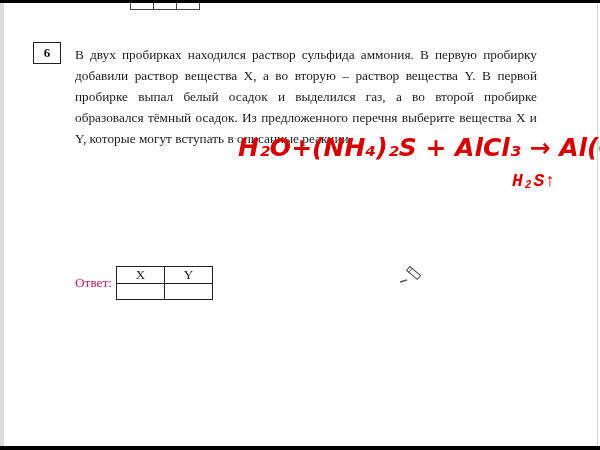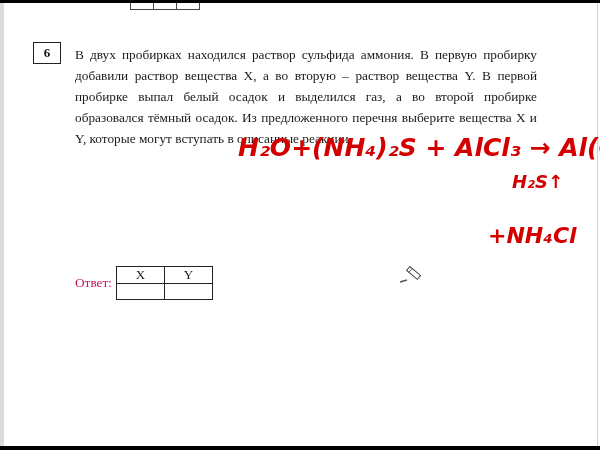--- a/index.html
+++ b/index.html
@@ -52,7 +52,7 @@
     </table>
 
   <div class="ink" style="left:238px;top:130px;font-size:25px;">H₂O+(NH₄)₂S + AlCl₃ → Al(OH)₃</div>
-  <div class="ink" style="left:512px;top:168px;font-size:18px;">H₂S↑</div>
+  <div class="ink" style="left:512px;top:168px;font-size:18px;font-family:Liberation Mono, monospace;">H₂S↑</div>
   <div class="ink" style="left:488px;top:220px;font-size:22px;">+NH₄Cl</div>
 
   <div class="pencil">

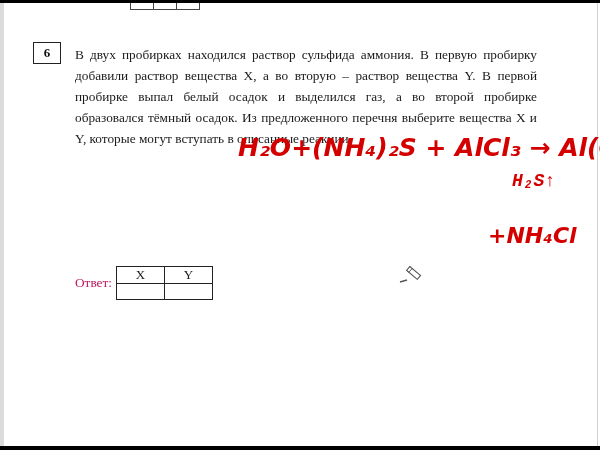--- a/index.html
+++ b/index.html
@@ -53,7 +53,6 @@
 
   <div class="ink" style="left:238px;top:130px;font-size:25px;">H₂O+(NH₄)₂S + AlCl₃ → Al(OH)₃</div>
   <div class="ink" style="left:512px;top:168px;font-size:18px;font-family:Liberation Mono, monospace;">H₂S↑</div>
-  <div class="ink" style="left:488px;top:220px;font-size:22px;">+NH₄Cl</div>
 
   <div class="pencil">
     <svg width="26" height="20" viewBox="0 0 26 20">

